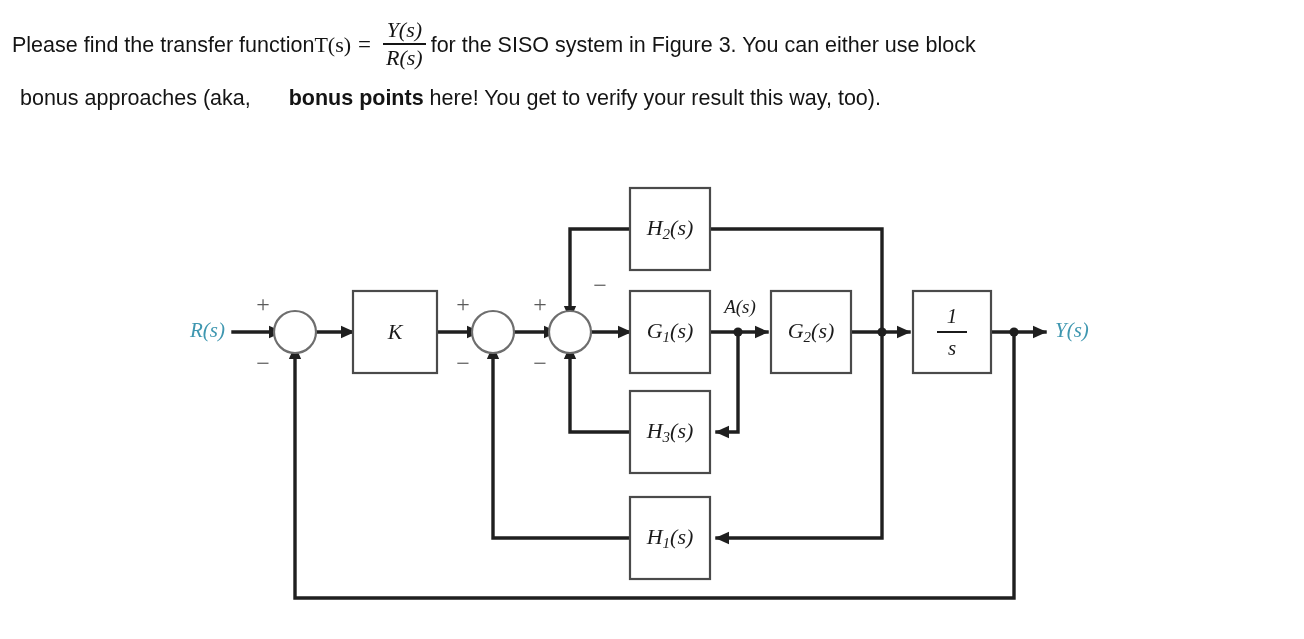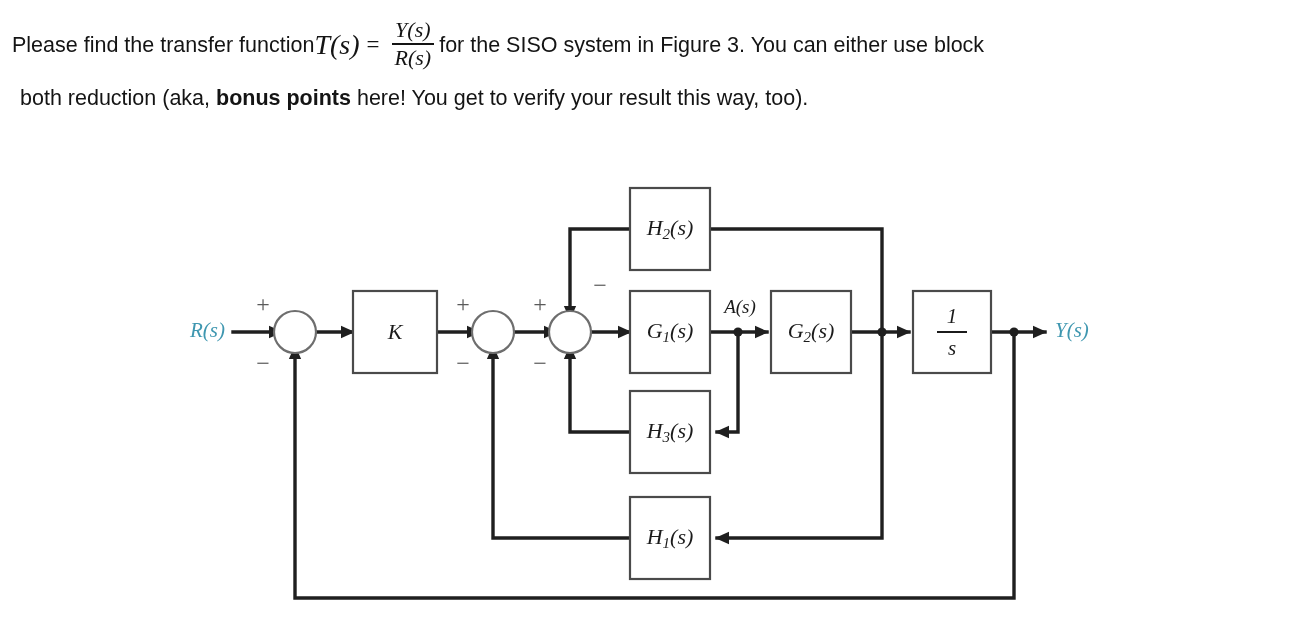--- a/index.html
+++ b/index.html
@@ -28,7 +28,7 @@
   .line1{ margin-left:4px; display:flex; align-items:center; height:78px; }
   .line2{ margin-left:12px; }
   .line3{ margin-left:12px; }
-  .mathit{ font-family:"Liberation Serif", serif; font-style:italic; font-size:28px; }
+  .mathit{ font-family:"Liberation Serif", serif; font-size:22px; }
   .eq{ font-family:"Liberation Serif", serif; font-size:23px; font-style:normal; padding:0 7px; }
   
   .frac{

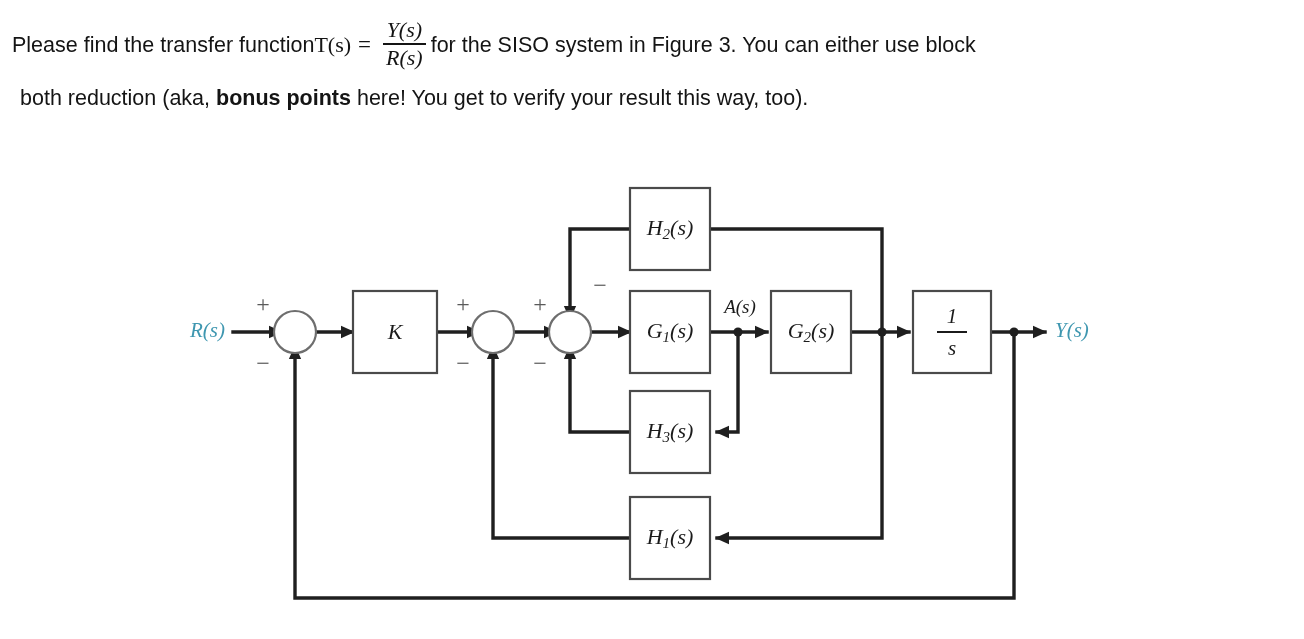--- a/index.html
+++ b/index.html
@@ -123,7 +123,7 @@
 
 
   <div class="line line3">
-    <span>both reduction (aka, </span><span class="bold">bonus points</span><span> here! You get to verify your result this way, too).</span>
+    <span>bonus approaches (aka, </span><span class="bold">bonus points</span><span> here! You get to verify your result this way, too).</span>
   </div>
 
 </div>

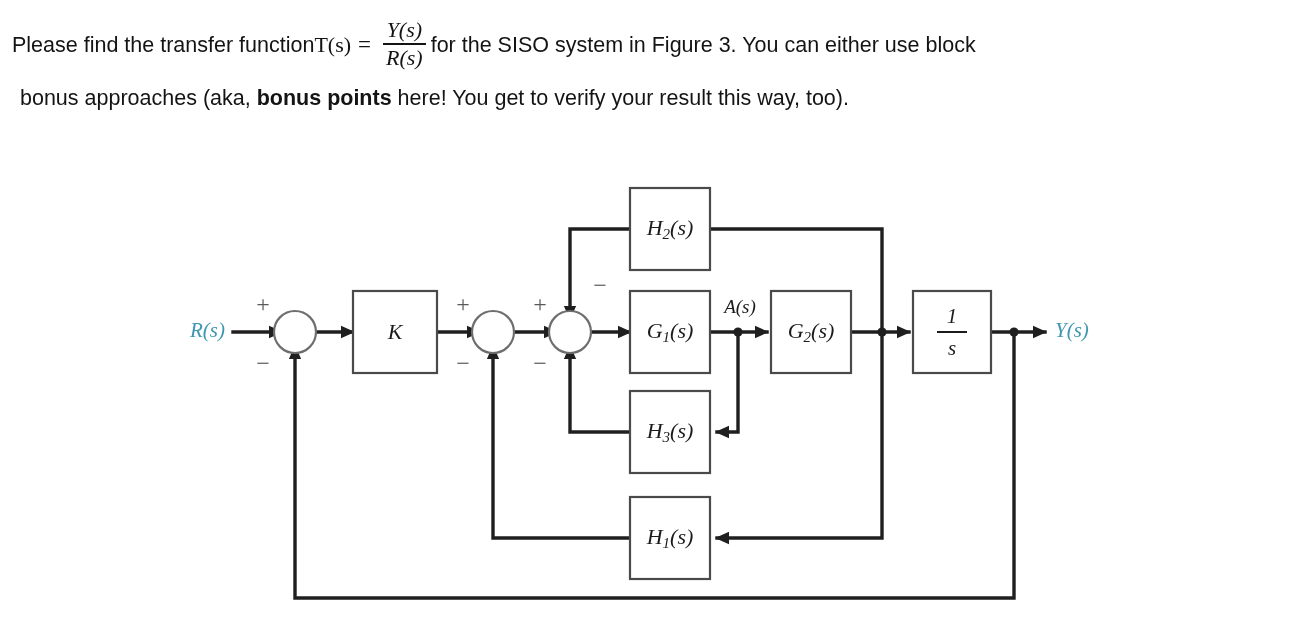--- a/index.html
+++ b/index.html
@@ -53,7 +53,7 @@
     height:2px;
     background:#141414;
   }
-  .bold{ font-weight:bold; }
+  .bold{ font-weight:bold;margin-left:32px; }
   #diagram{
     position:absolute;
     left:0; top:160px;

